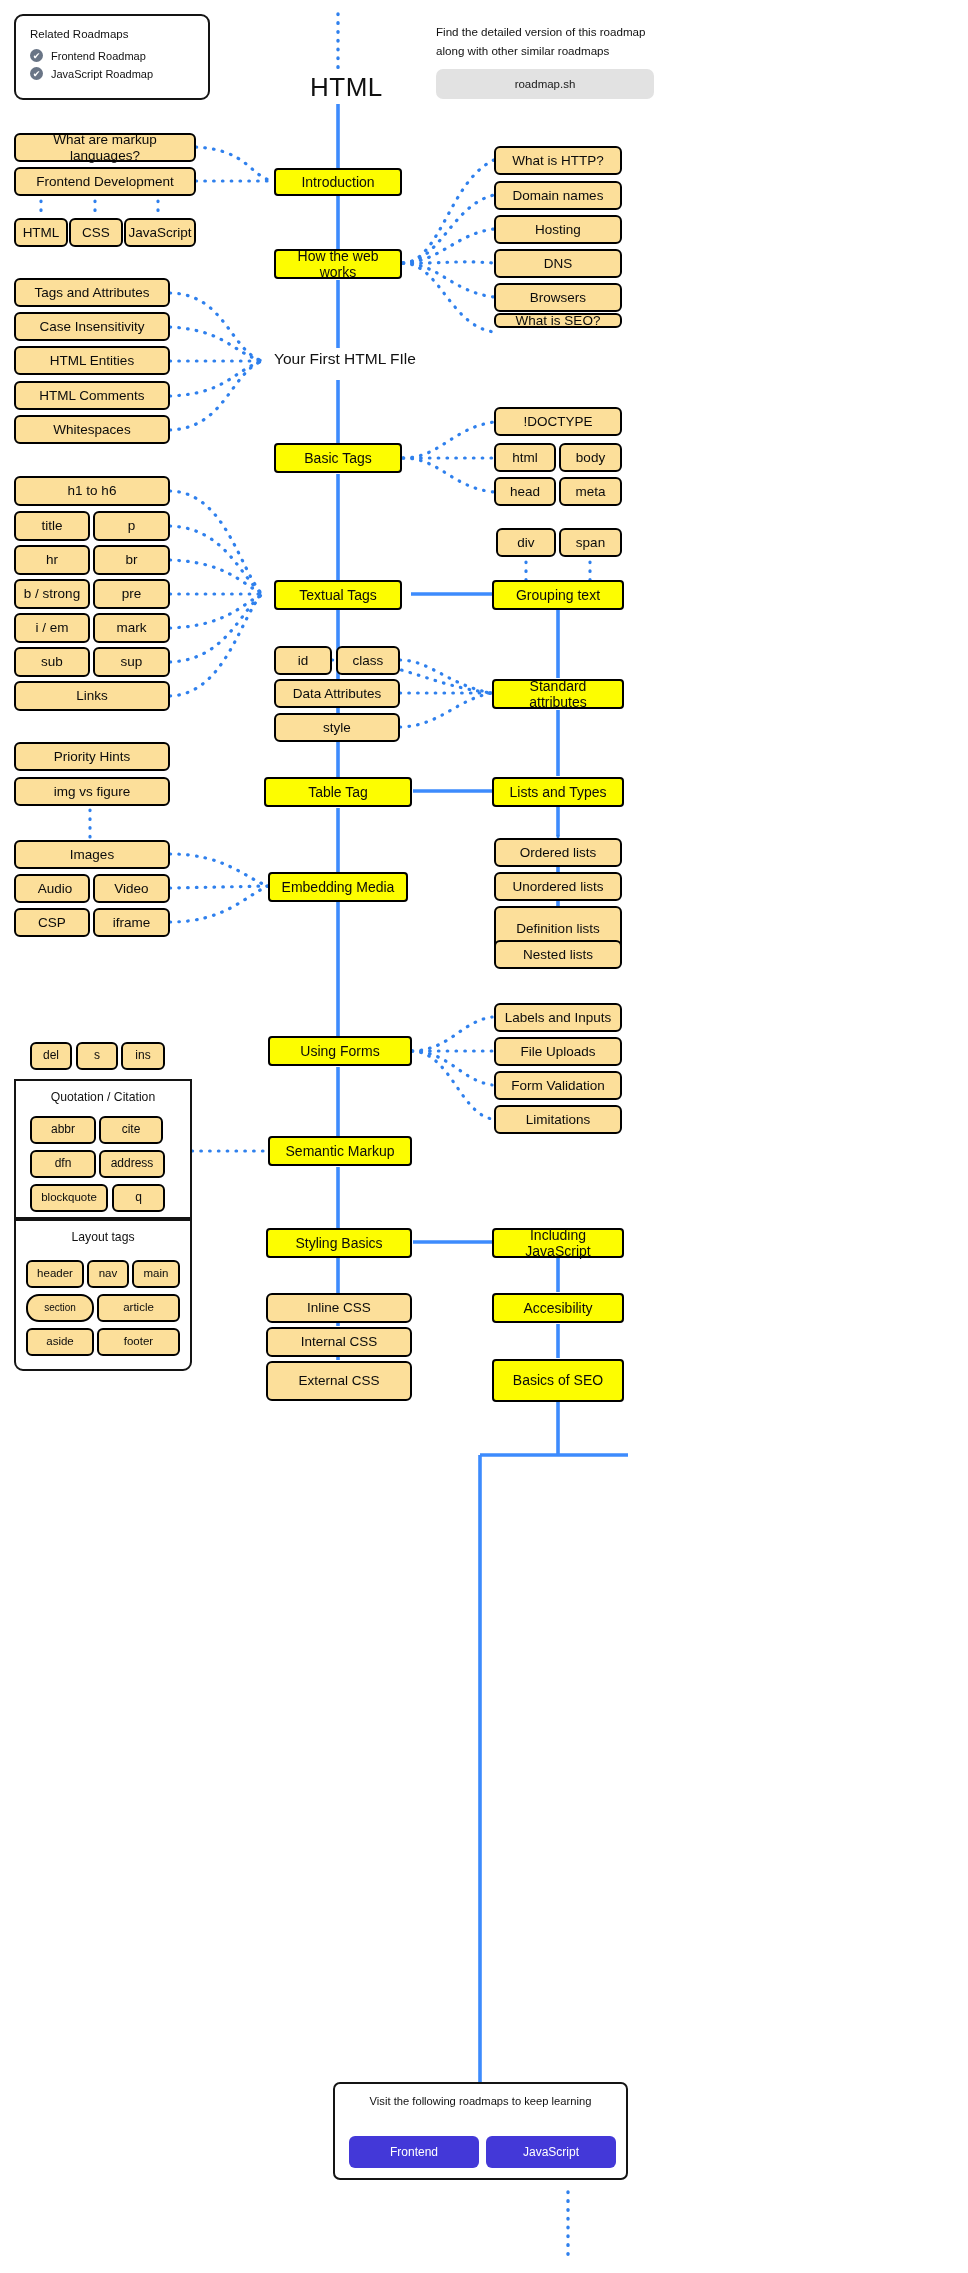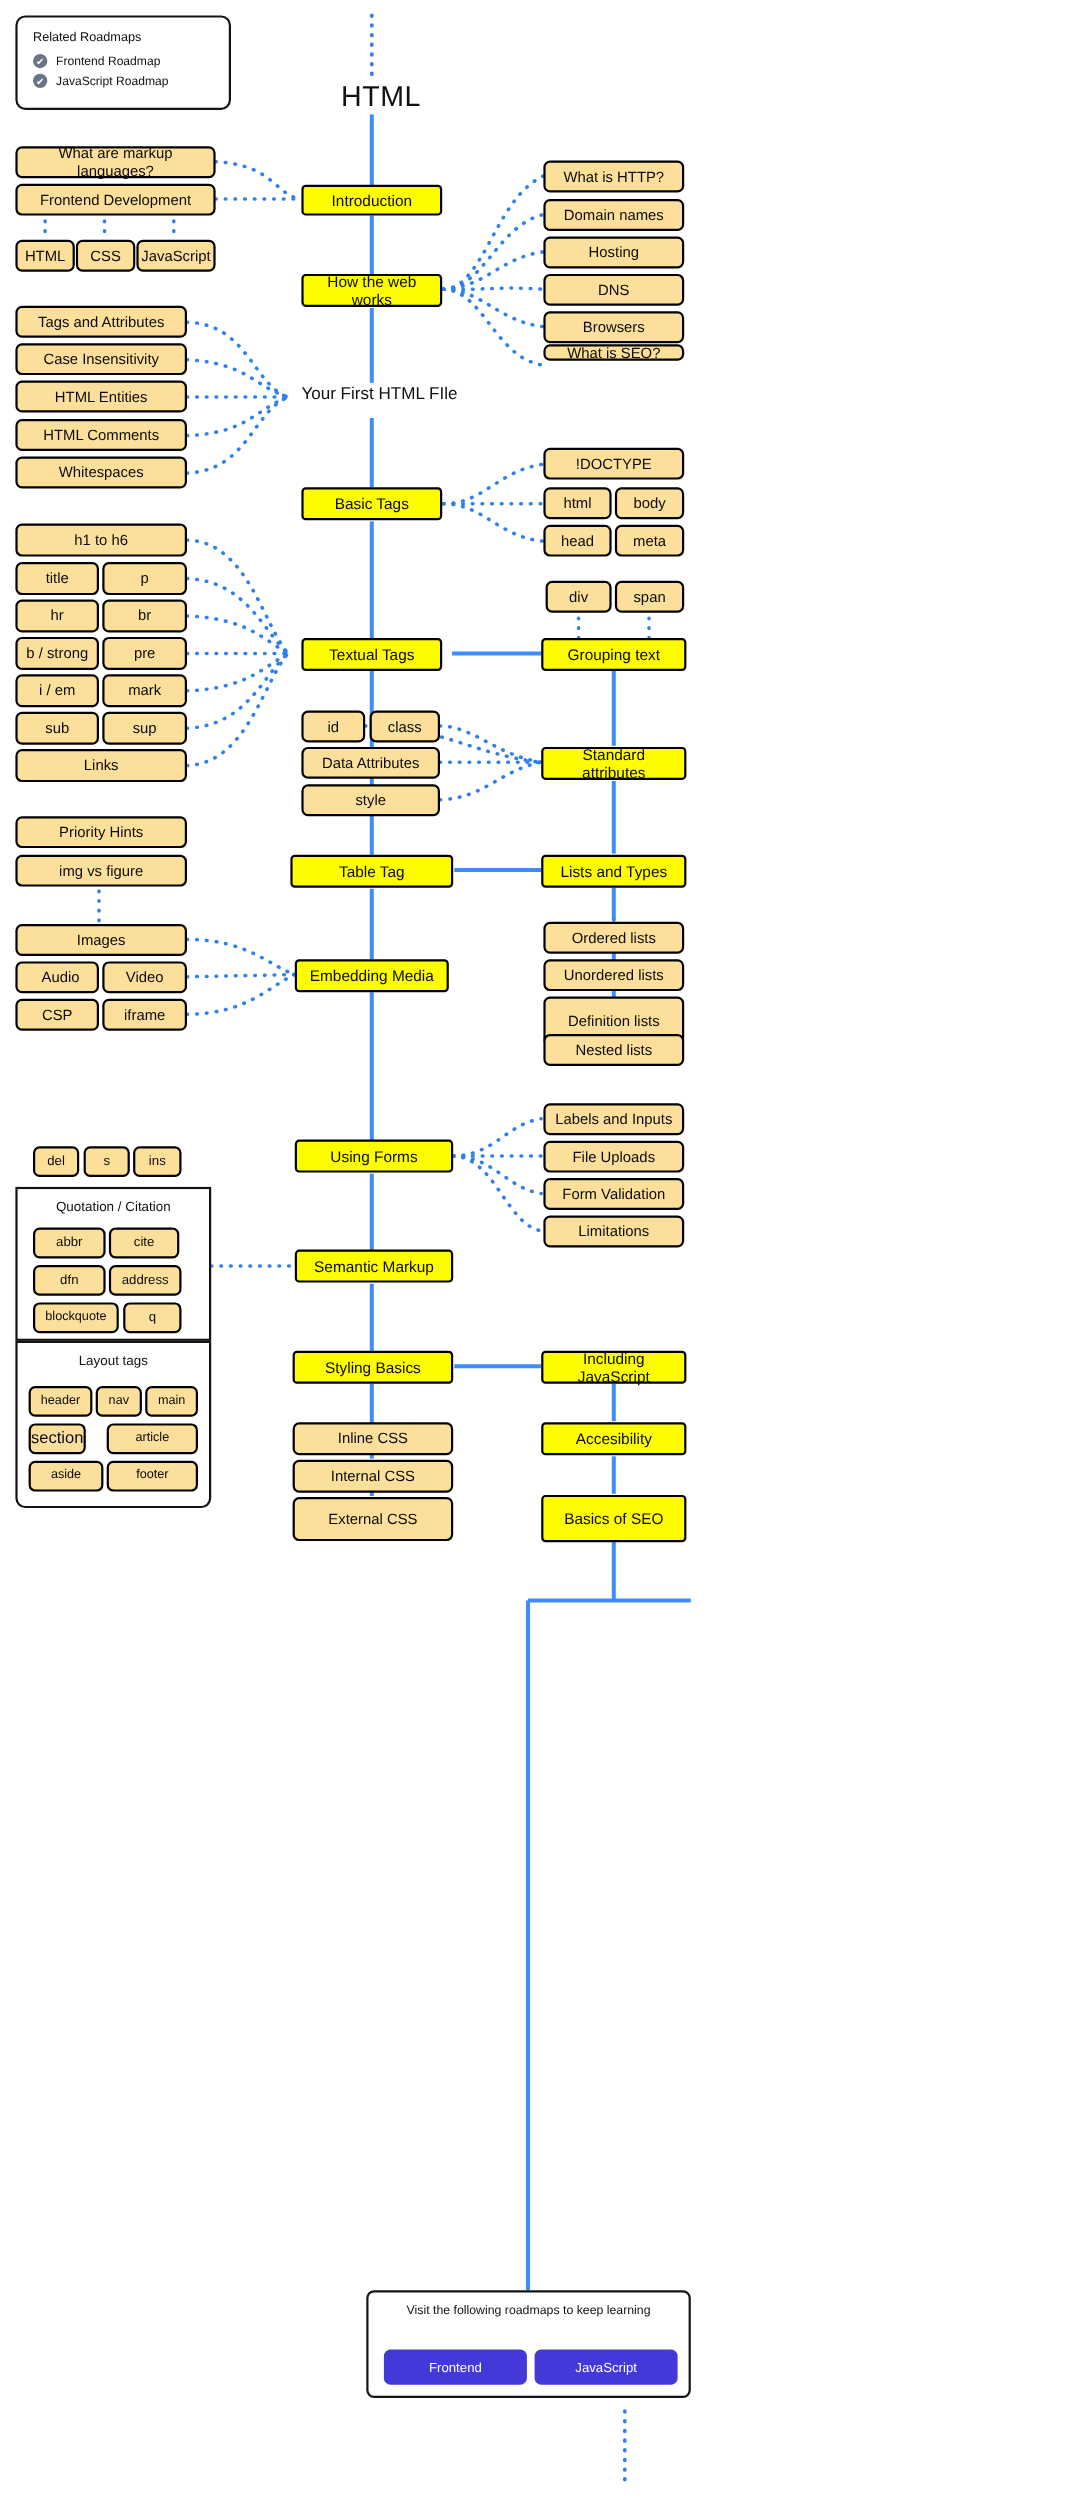--- a/index.html
+++ b/index.html
@@ -178,6 +178,10 @@
     </div>
   </div>
 
+  <div id="finddetail">
+    <div class="fd-text">Find the detailed version of this roadmap along with other similar roadmaps</div>
+    <div id="rmsh">roadmap.sh</div>
+  </div>
 
   <div class="plain" id="htmltitle">HTML</div>
 

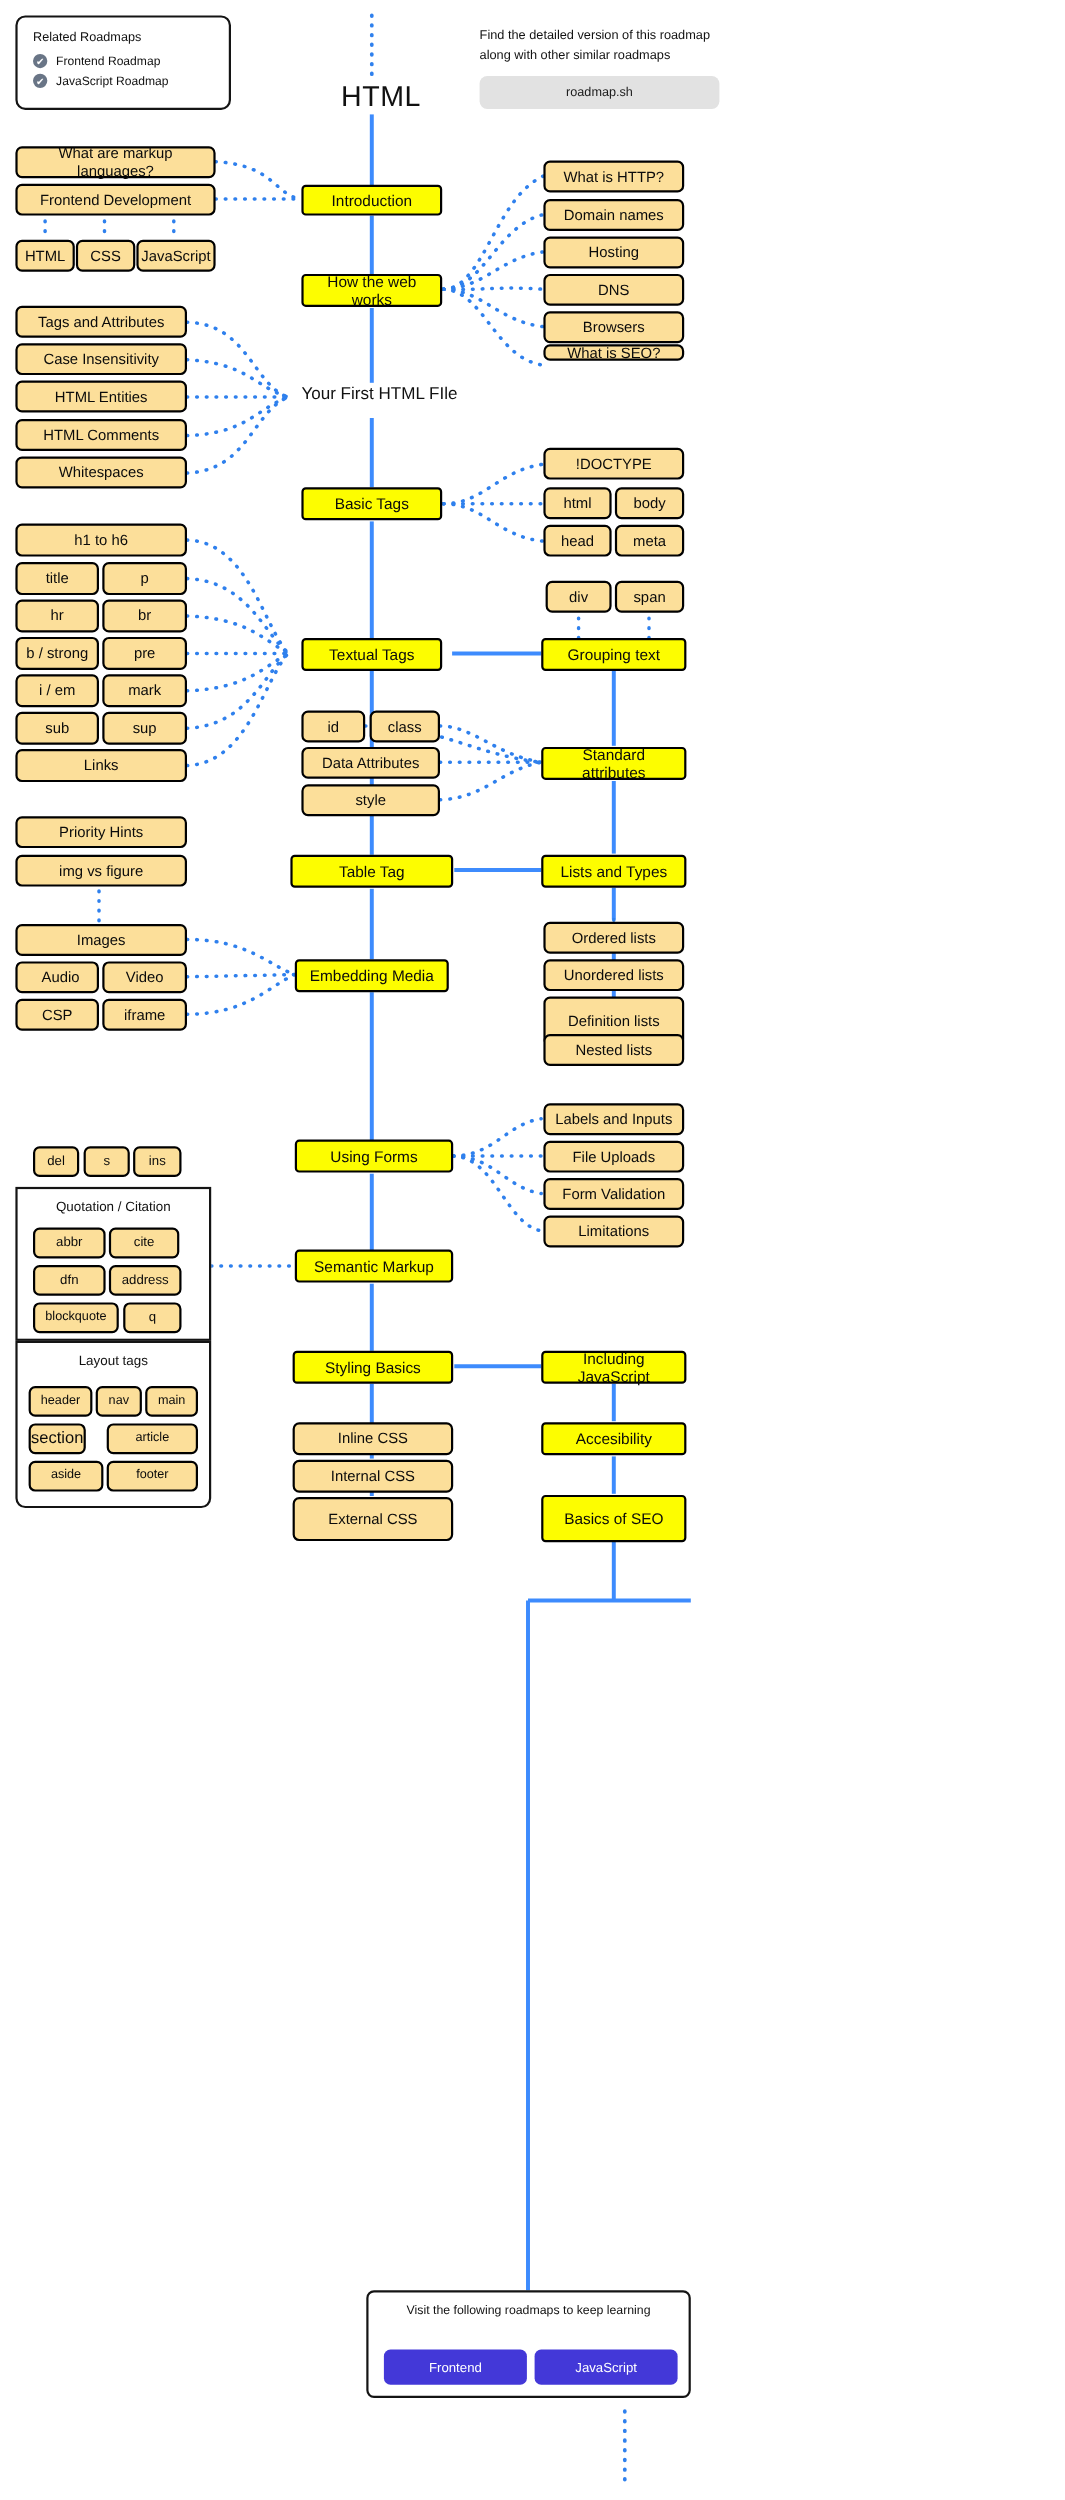--- a/index.html
+++ b/index.html
@@ -283,7 +283,7 @@
   <div class="node tan" style="left:26px;top:1260px;width:58px;height:28px;font-size:11.5px;">header</div>
   <div class="node tan" style="left:87px;top:1260px;width:42px;height:28px;font-size:11.5px;">nav</div>
   <div class="node tan" style="left:132px;top:1260px;width:48px;height:28px;font-size:11.5px;">main</div>
-  <div class="node tan" style="left:26px;top:1294px;width:52px;height:28px;font-size:15px;">section</div>
+  <div class="node tan" style="left:26px;top:1294px;width:68px;height:28px;font-size:10px;border-radius:13px;">section</div>
   <div class="node tan" style="left:97px;top:1294px;width:83px;height:28px;font-size:11.5px;">article</div>
   <div class="node tan" style="left:26px;top:1328px;width:68px;height:28px;font-size:11.5px;">aside</div>
   <div class="node tan" style="left:97px;top:1328px;width:83px;height:28px;font-size:11.5px;">footer</div>

